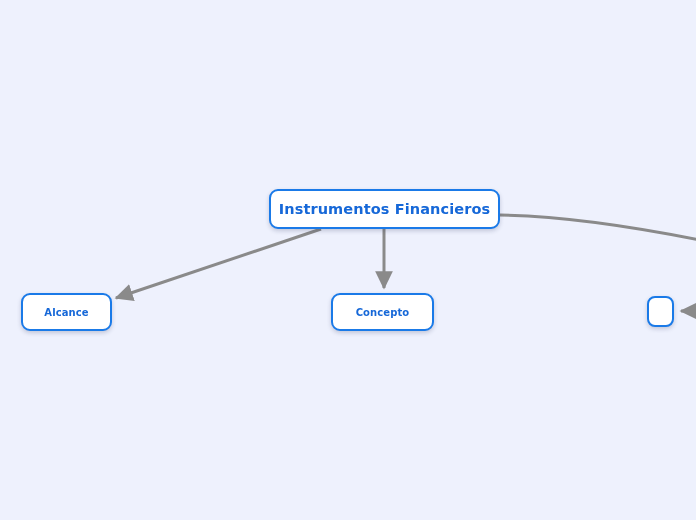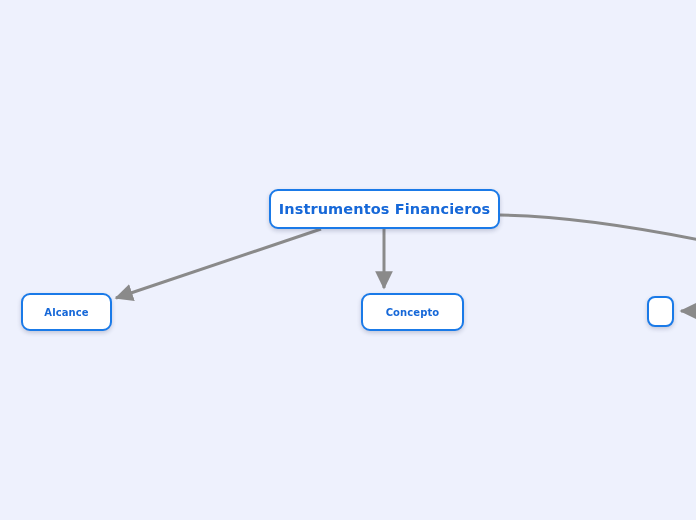--- a/index.html
+++ b/index.html
@@ -70,7 +70,6 @@
     top: 293px;
     width: 103px;
     height: 38px;
-    margin-left: 30px;
   }
   
   #node-collapsed {

